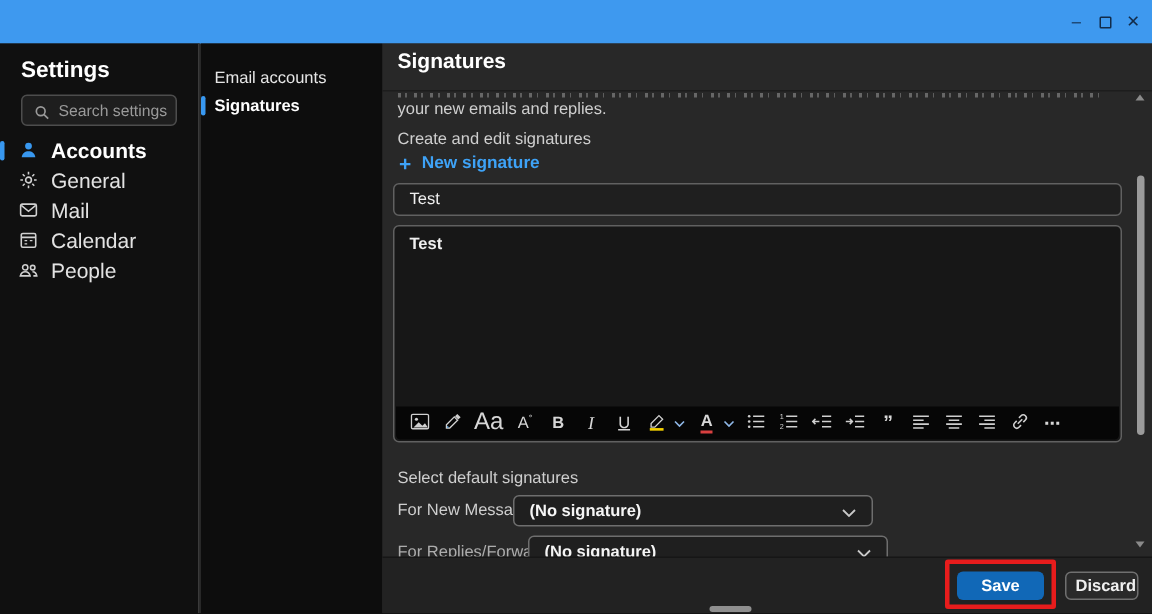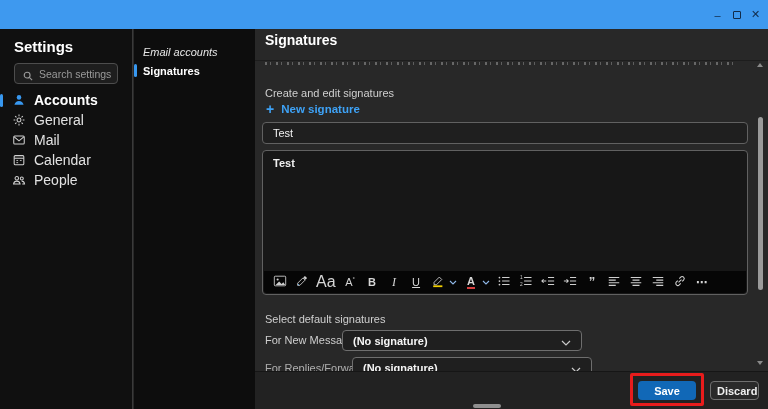--- a/index.html
+++ b/index.html
@@ -32,7 +32,7 @@
   
   .subnav{position:absolute;left:134px;top:29px;width:121px;bottom:0;background:#0d0d0d;}
   .subnav-item{position:relative;height:19px;display:flex;align-items:center;padding-left:9px;cursor:pointer;}
-  .subnav-item:first-child{margin-top:13px;font-style:italic;}
+  .subnav-item:first-child{margin-top:13px;}
   .subnav-label{font-size:11px;color:#e6e6e6;}
   .subnav-item.selected .subnav-label{font-weight:700;color:#fff;}
   .subnav-item .sel-bar{top:3px;}

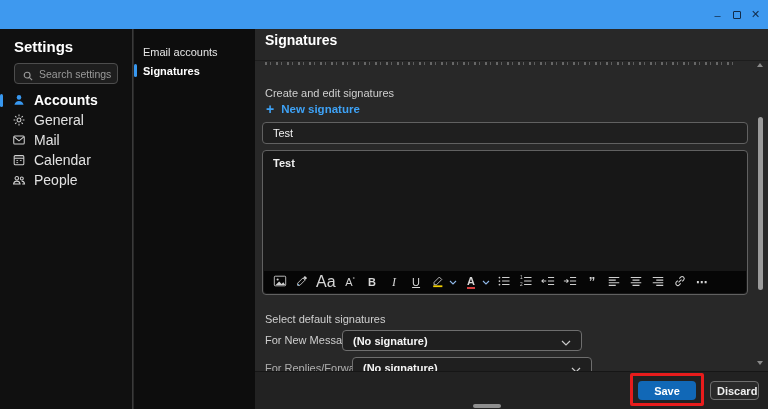--- a/index.html
+++ b/index.html
@@ -190,6 +190,7 @@
     <div class="main-title">Signatures</div>
     <div class="scroll-top-line"></div>
     <div class="clipped-line"></div>
+    <div class="intro-line">your new emails and replies.</div>
     <div class="create-label">Create and edit signatures</div>
 
     <div class="new-sig">

